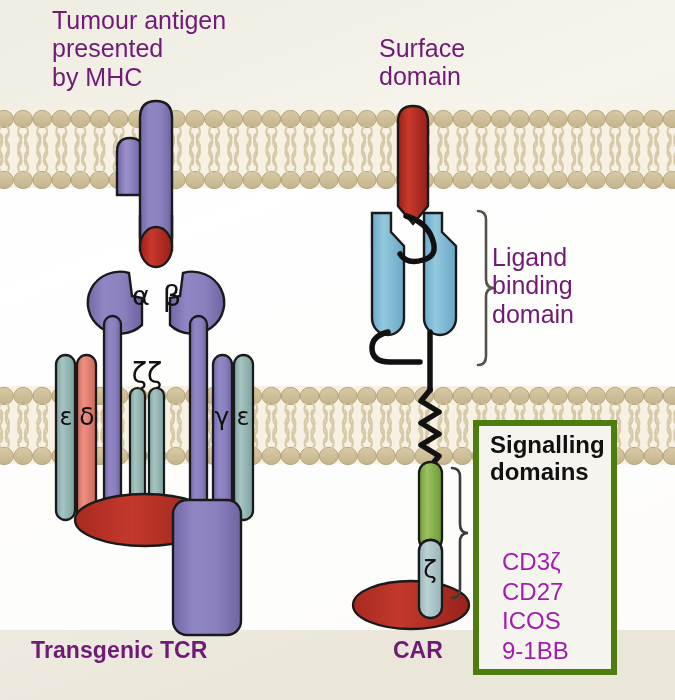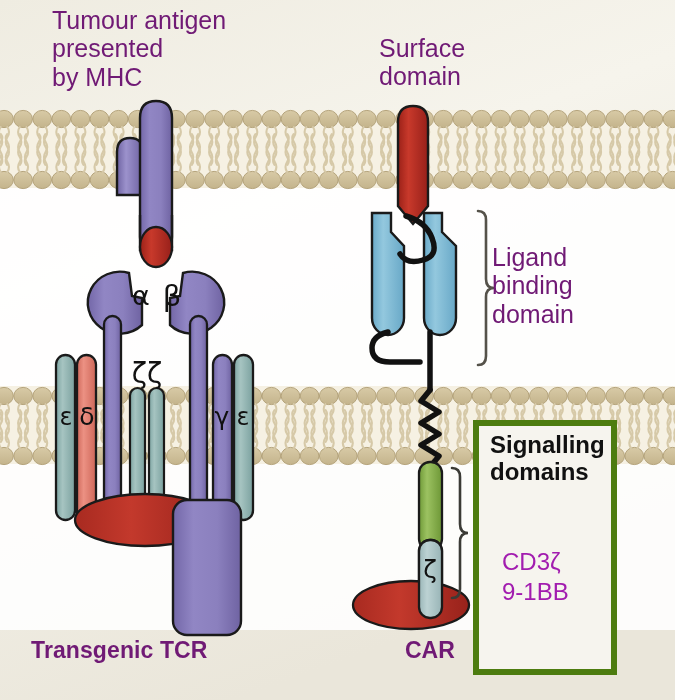--- a/index.html
+++ b/index.html
@@ -407,6 +407,7 @@
 domains</div>
     <div class="sig-list" id="sig-list">
         <div>CD3ζ</div>
+        <div>CD27</div>
         <div>9-1BB</div>
       </div>
   </div>

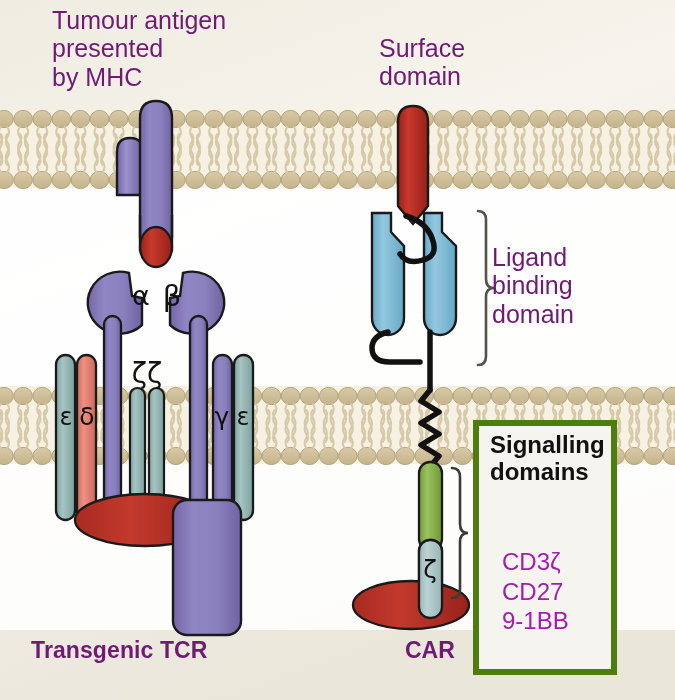--- a/index.html
+++ b/index.html
@@ -408,6 +408,7 @@
     <div class="sig-list" id="sig-list">
         <div>CD3ζ</div>
         <div>CD27</div>
+        <div>ICOS</div>
         <div>9-1BB</div>
       </div>
   </div>

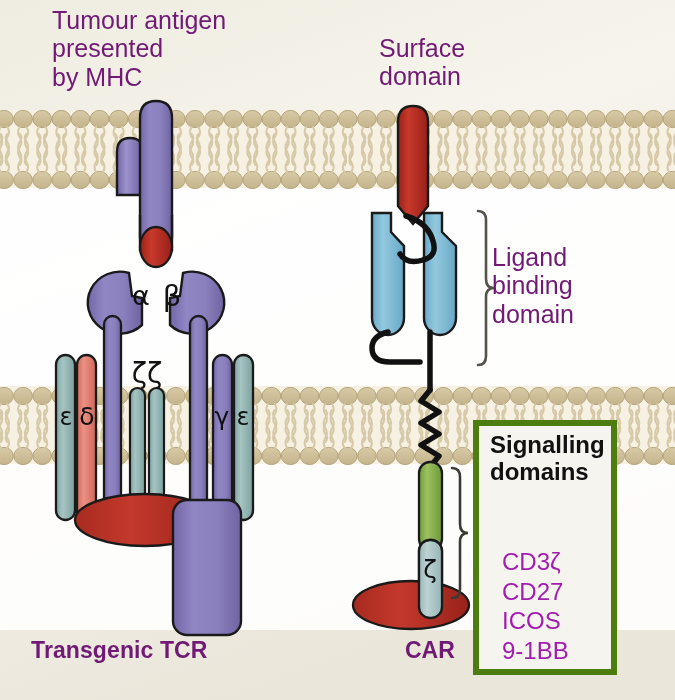--- a/index.html
+++ b/index.html
@@ -30,7 +30,7 @@
   #lbl-surface { left: 379px; top: 34px;  font-size: 25px; }
   #lbl-ligand  { left: 492px; top: 243px; font-size: 25px; }
   #lbl-tcr     { left: 31px;  top: 637px; font-size: 23px; font-weight: bold; letter-spacing: .1px;}
-  #lbl-car     { left: 393px; top: 637px; font-size: 23px; font-weight: bold; margin-left: 12px; }
+  #lbl-car     { left: 393px; top: 637px; font-size: 23px; font-weight: bold; }
 
   #sigbox {
     position: absolute;

